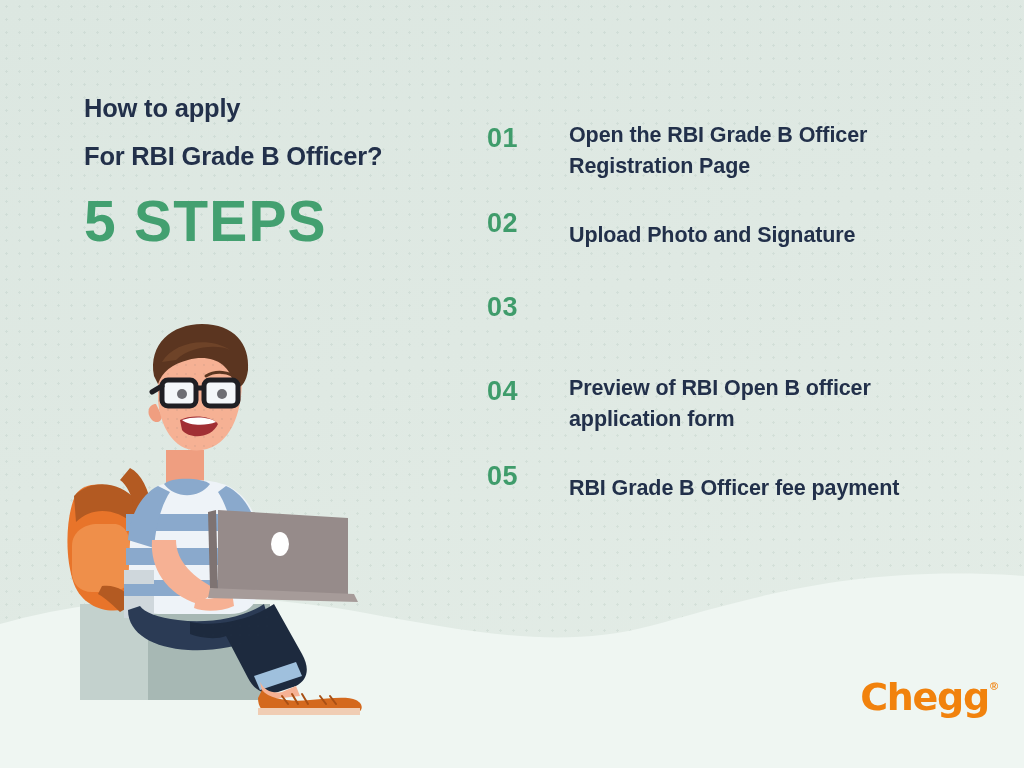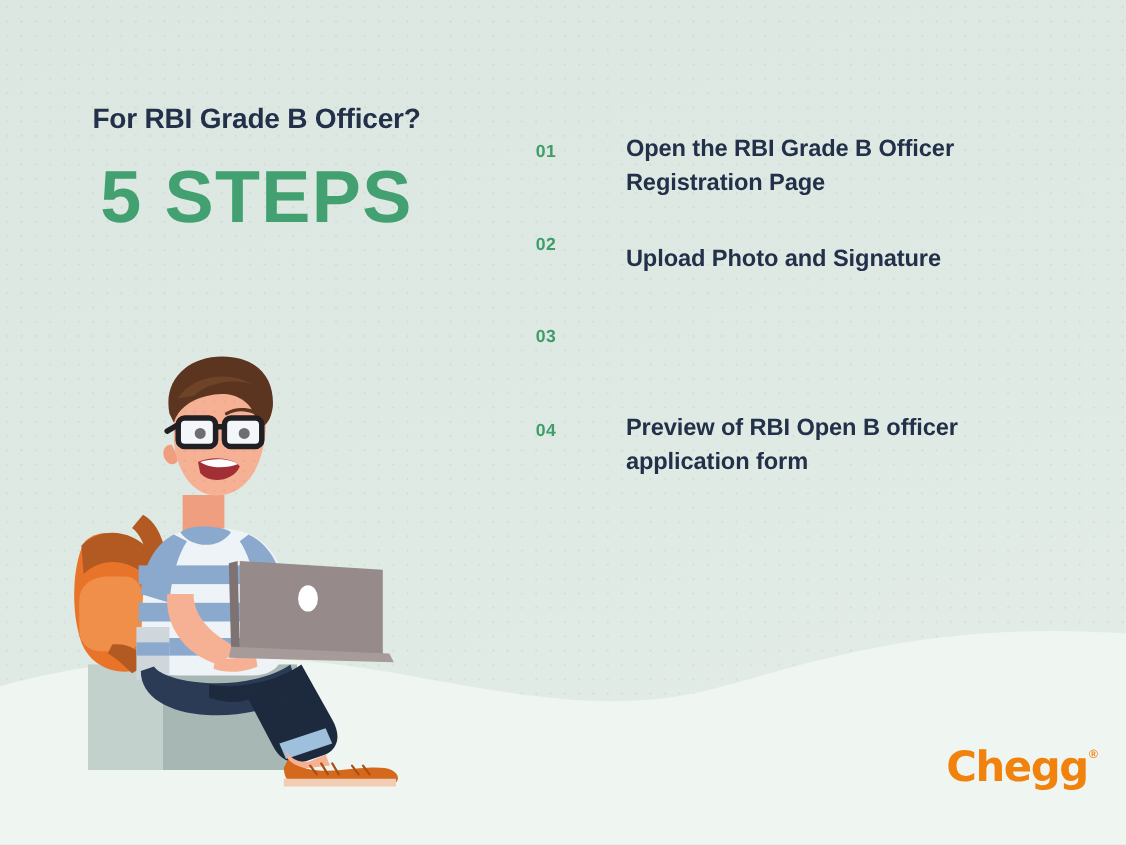--- a/index.html
+++ b/index.html
@@ -252,6 +252,7 @@
   </svg>
 
   <div class="heading-block">
+    <div class="heading-line l1">How to apply</div>
     <div class="heading-line l2">For RBI Grade B Officer?</div>
     <div class="steps-big">5 STEPS</div>
   </div>

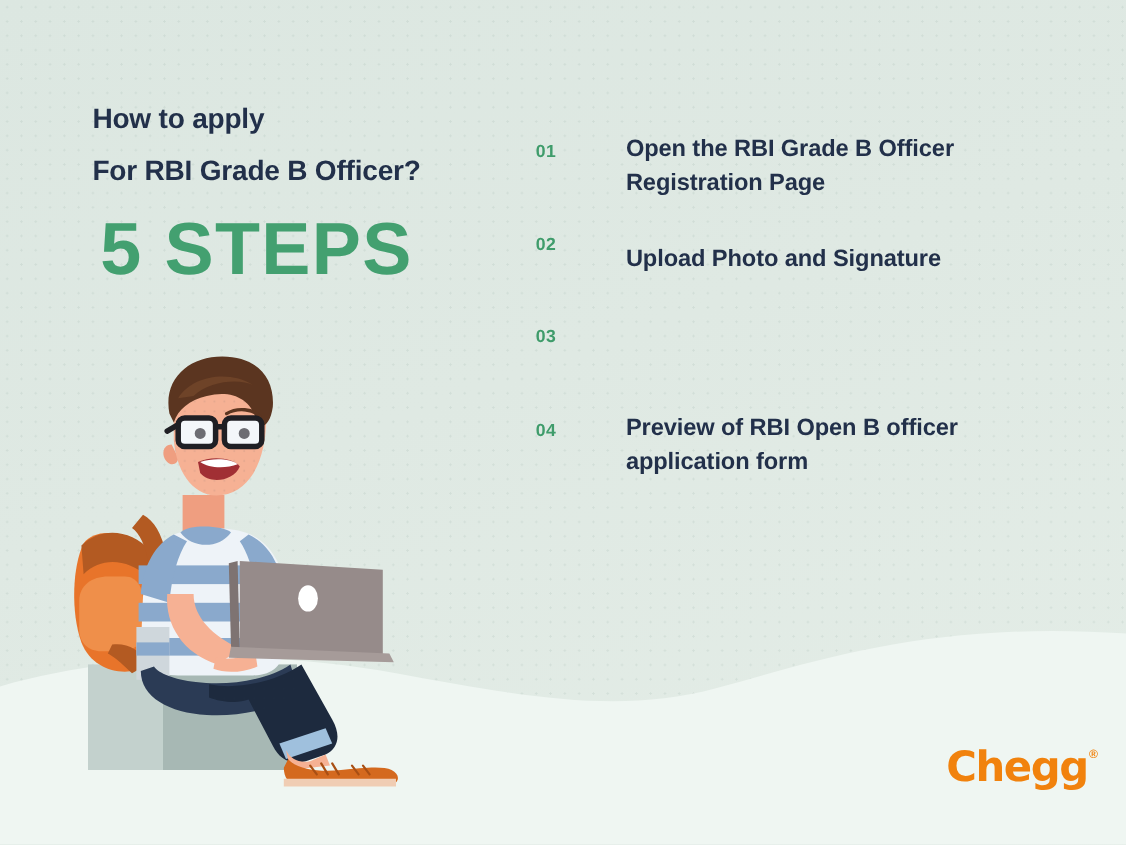--- a/index.html
+++ b/index.html
@@ -85,7 +85,7 @@
   }
   .step-num {
     flex: 0 0 82px;
-    font-size: 16px;
+    font-size: 27px;
     font-weight: bold;
     color: #3f9c6b;
     letter-spacing: 0.4px;

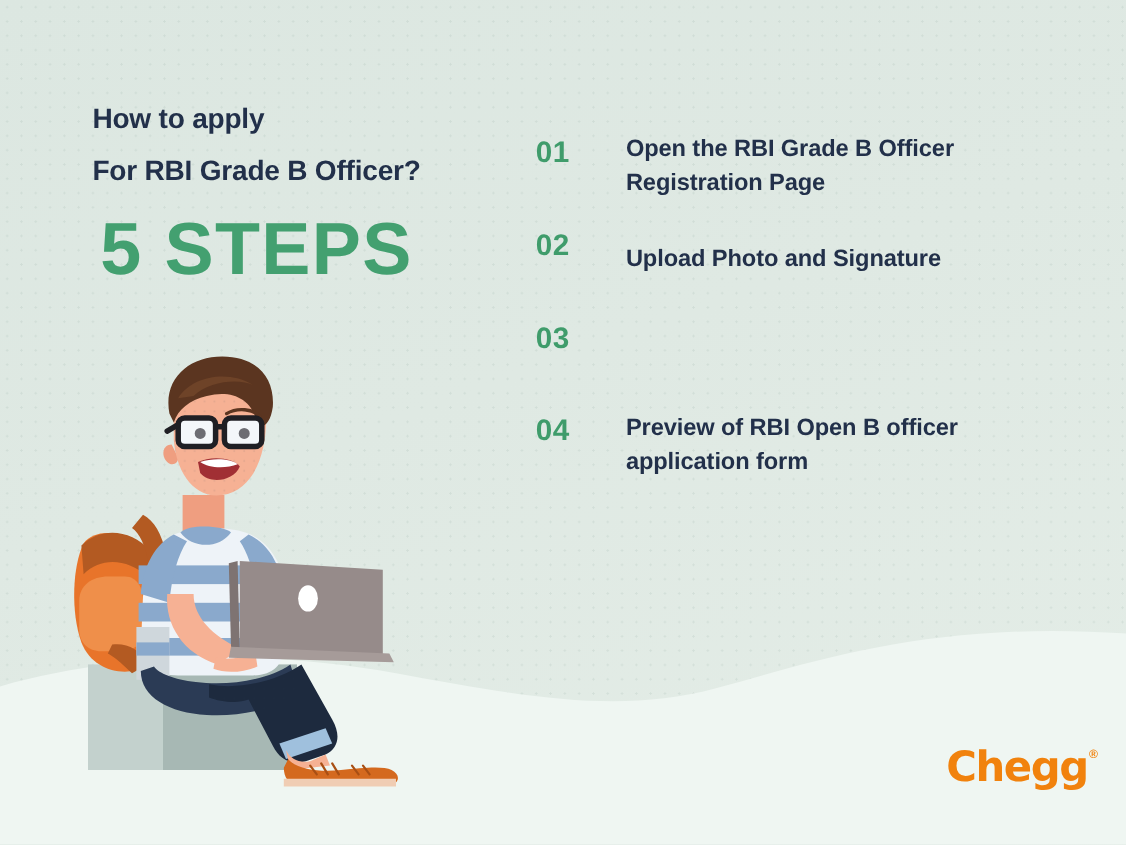--- a/index.html
+++ b/index.html
@@ -60,14 +60,13 @@
   .heading-line.l2 { margin-bottom: 14px; }
 
   .steps-big {
-    font-size: 67px;
+    font-size: 57px;
     font-weight: bold;
     color: #43a070;
     letter-spacing: 1.2px;
     line-height: 1.0;
     margin-top: 24px;
     white-space: nowrap;
-    text-align: center;
   }
 
   

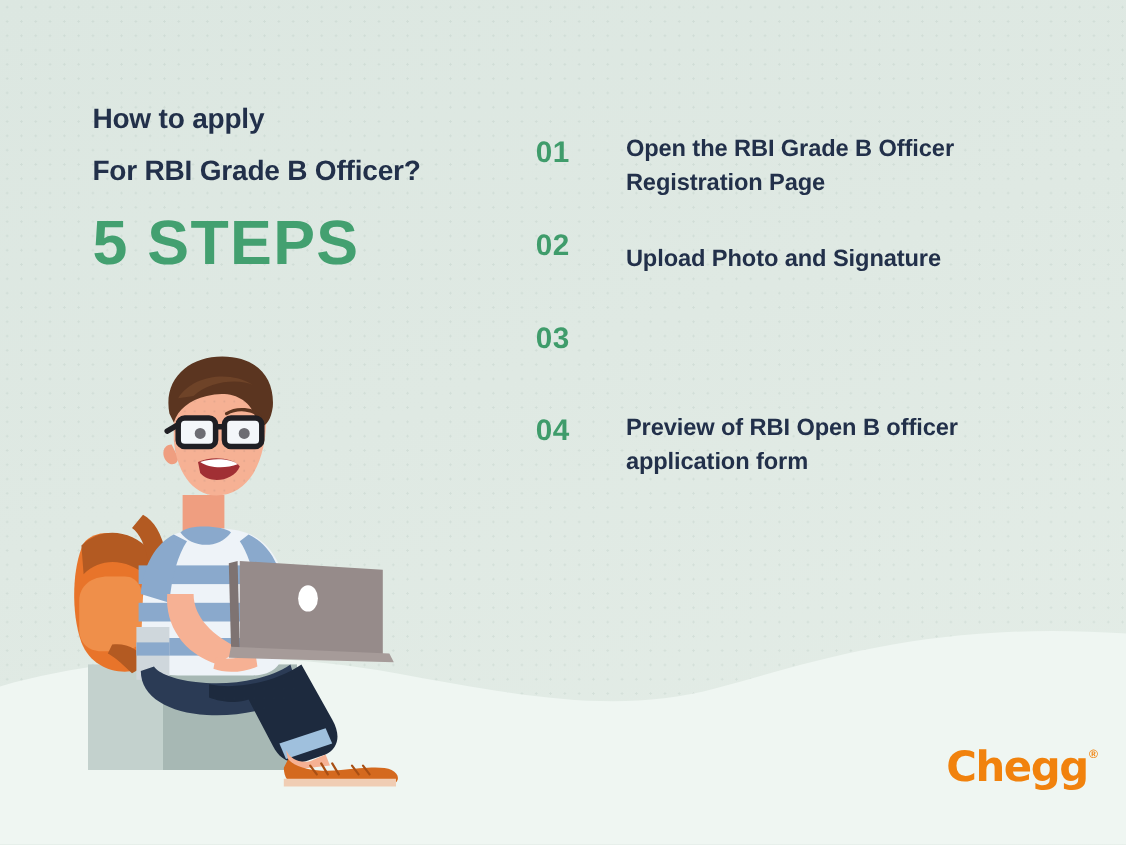--- a/index.html
+++ b/index.html
@@ -277,6 +277,10 @@
       <div class="step-text">Preview of RBI Open B officer application form</div>
     </div>
 
+    <div class="step-row">
+      <div class="step-num">05</div>
+      <div class="step-text">RBI Grade B Officer fee payment</div>
+    </div>
 
   </div>
 

